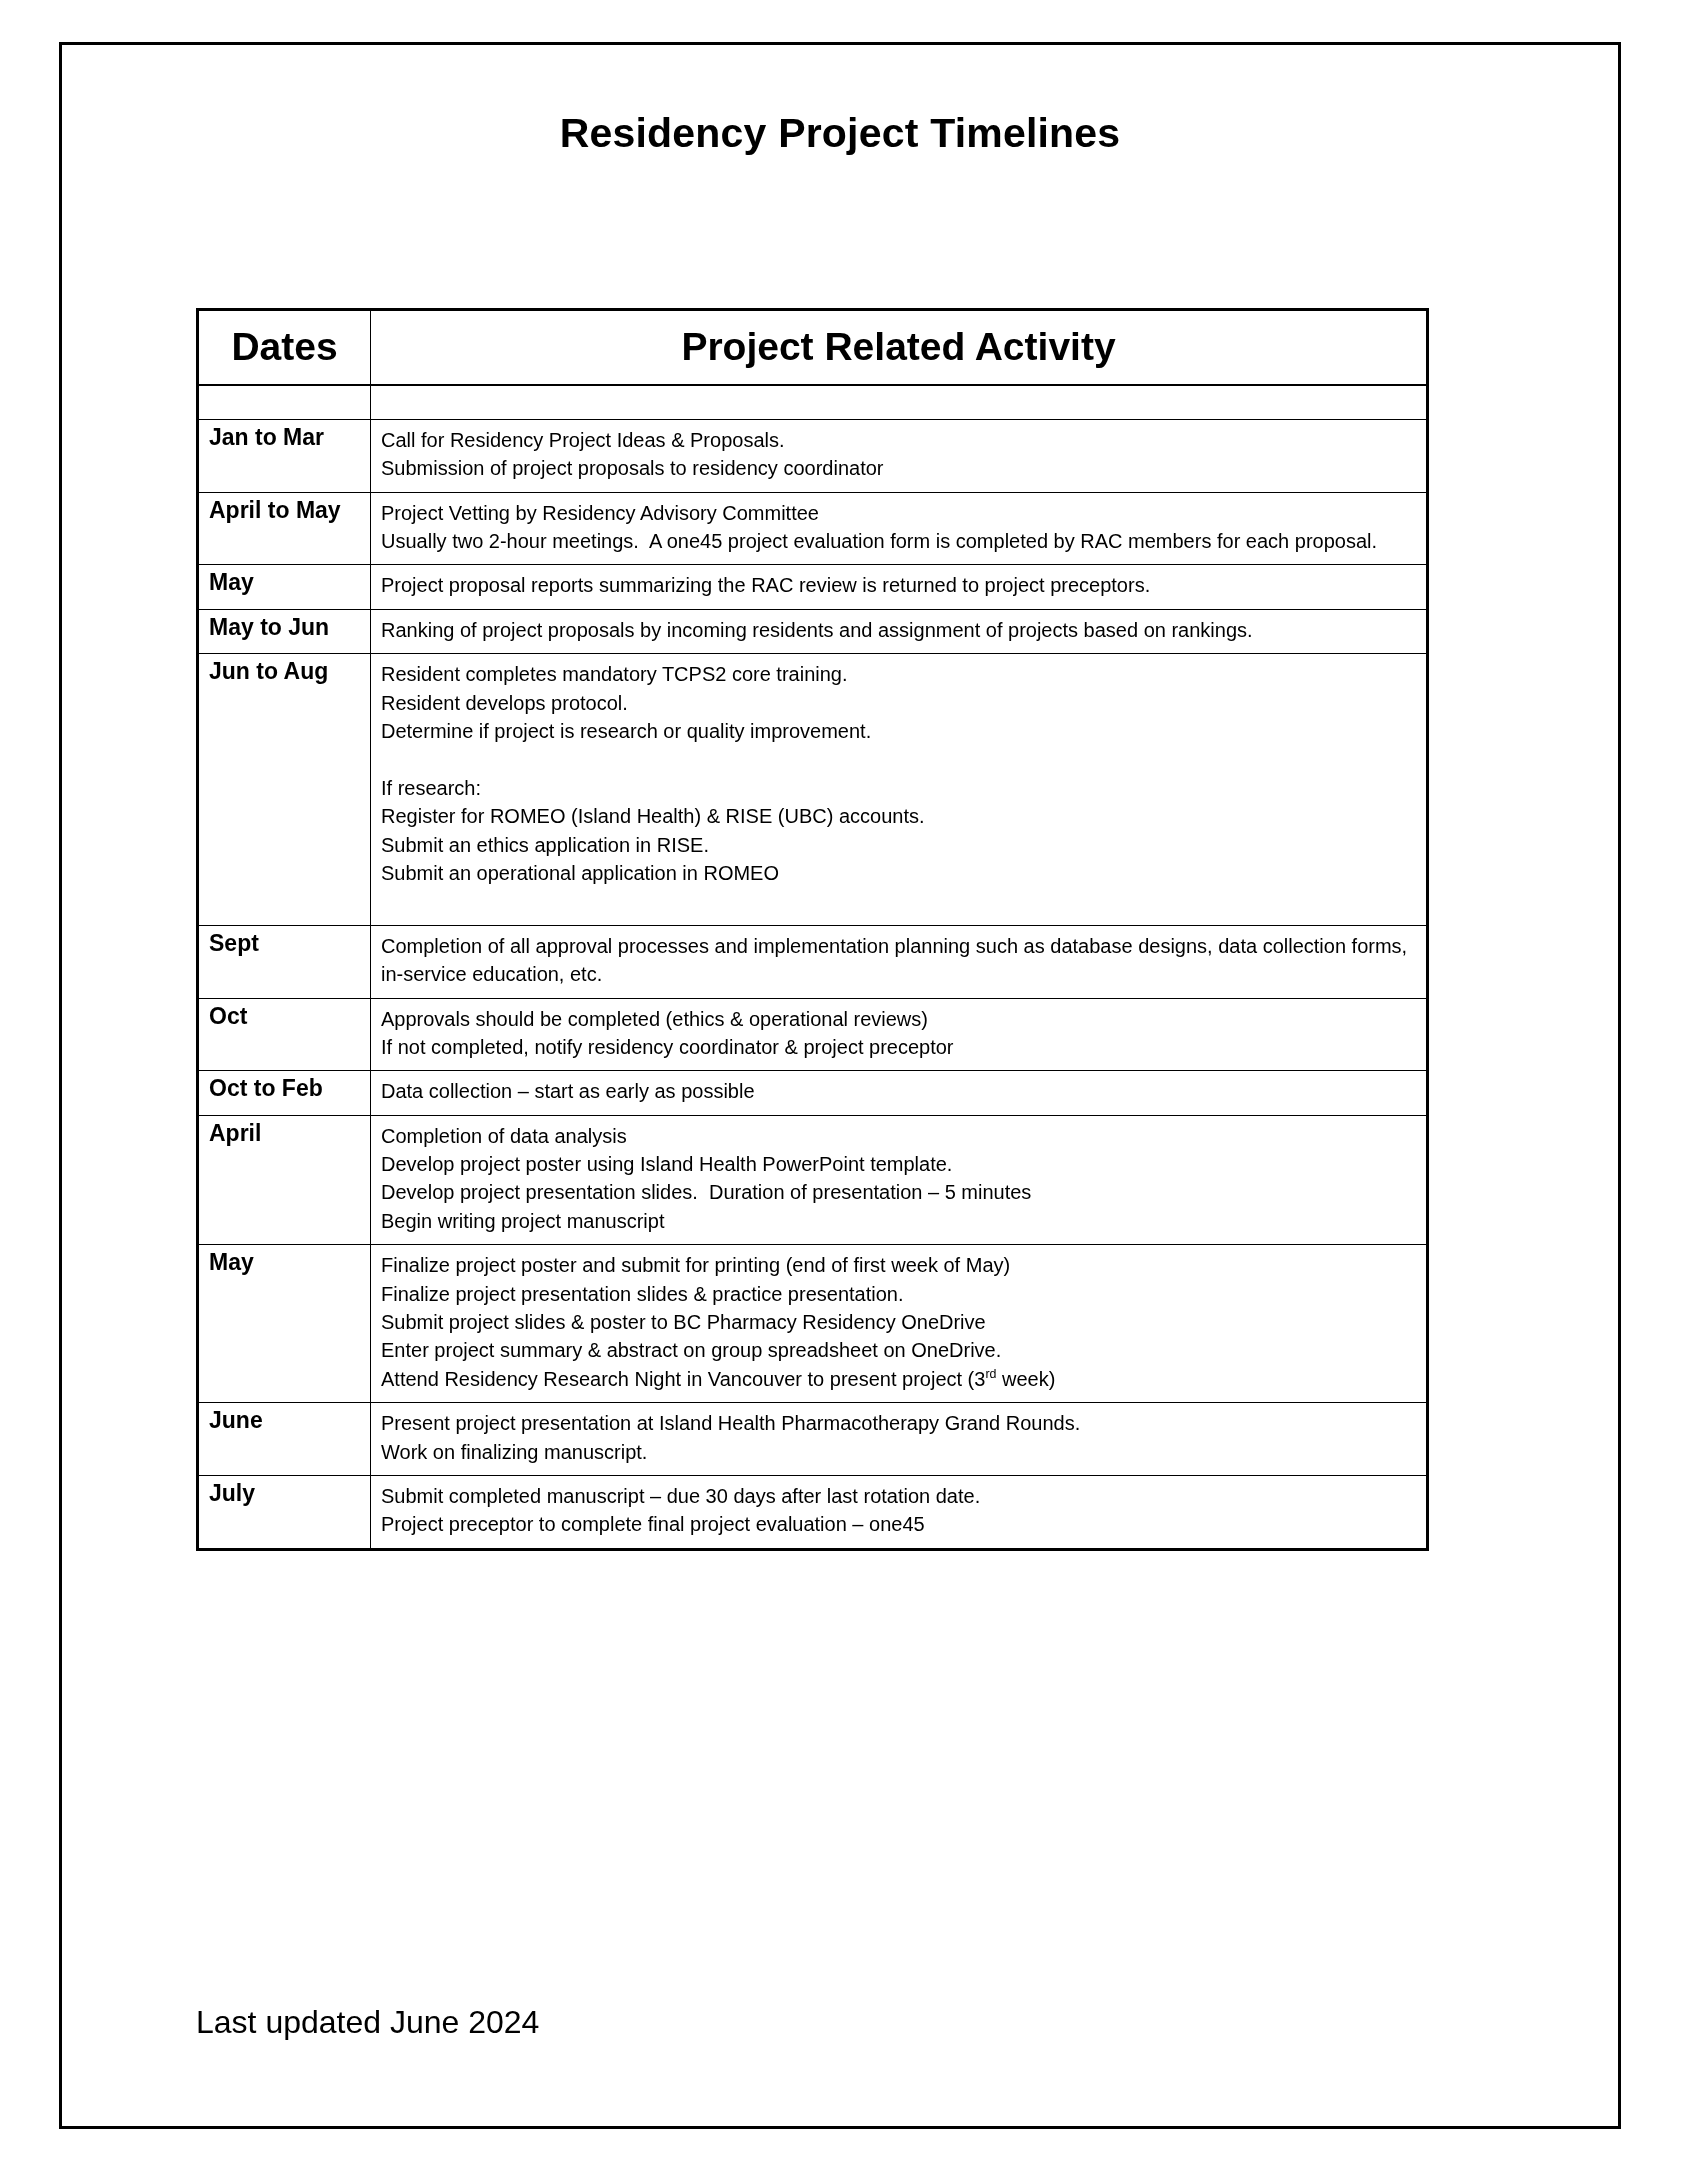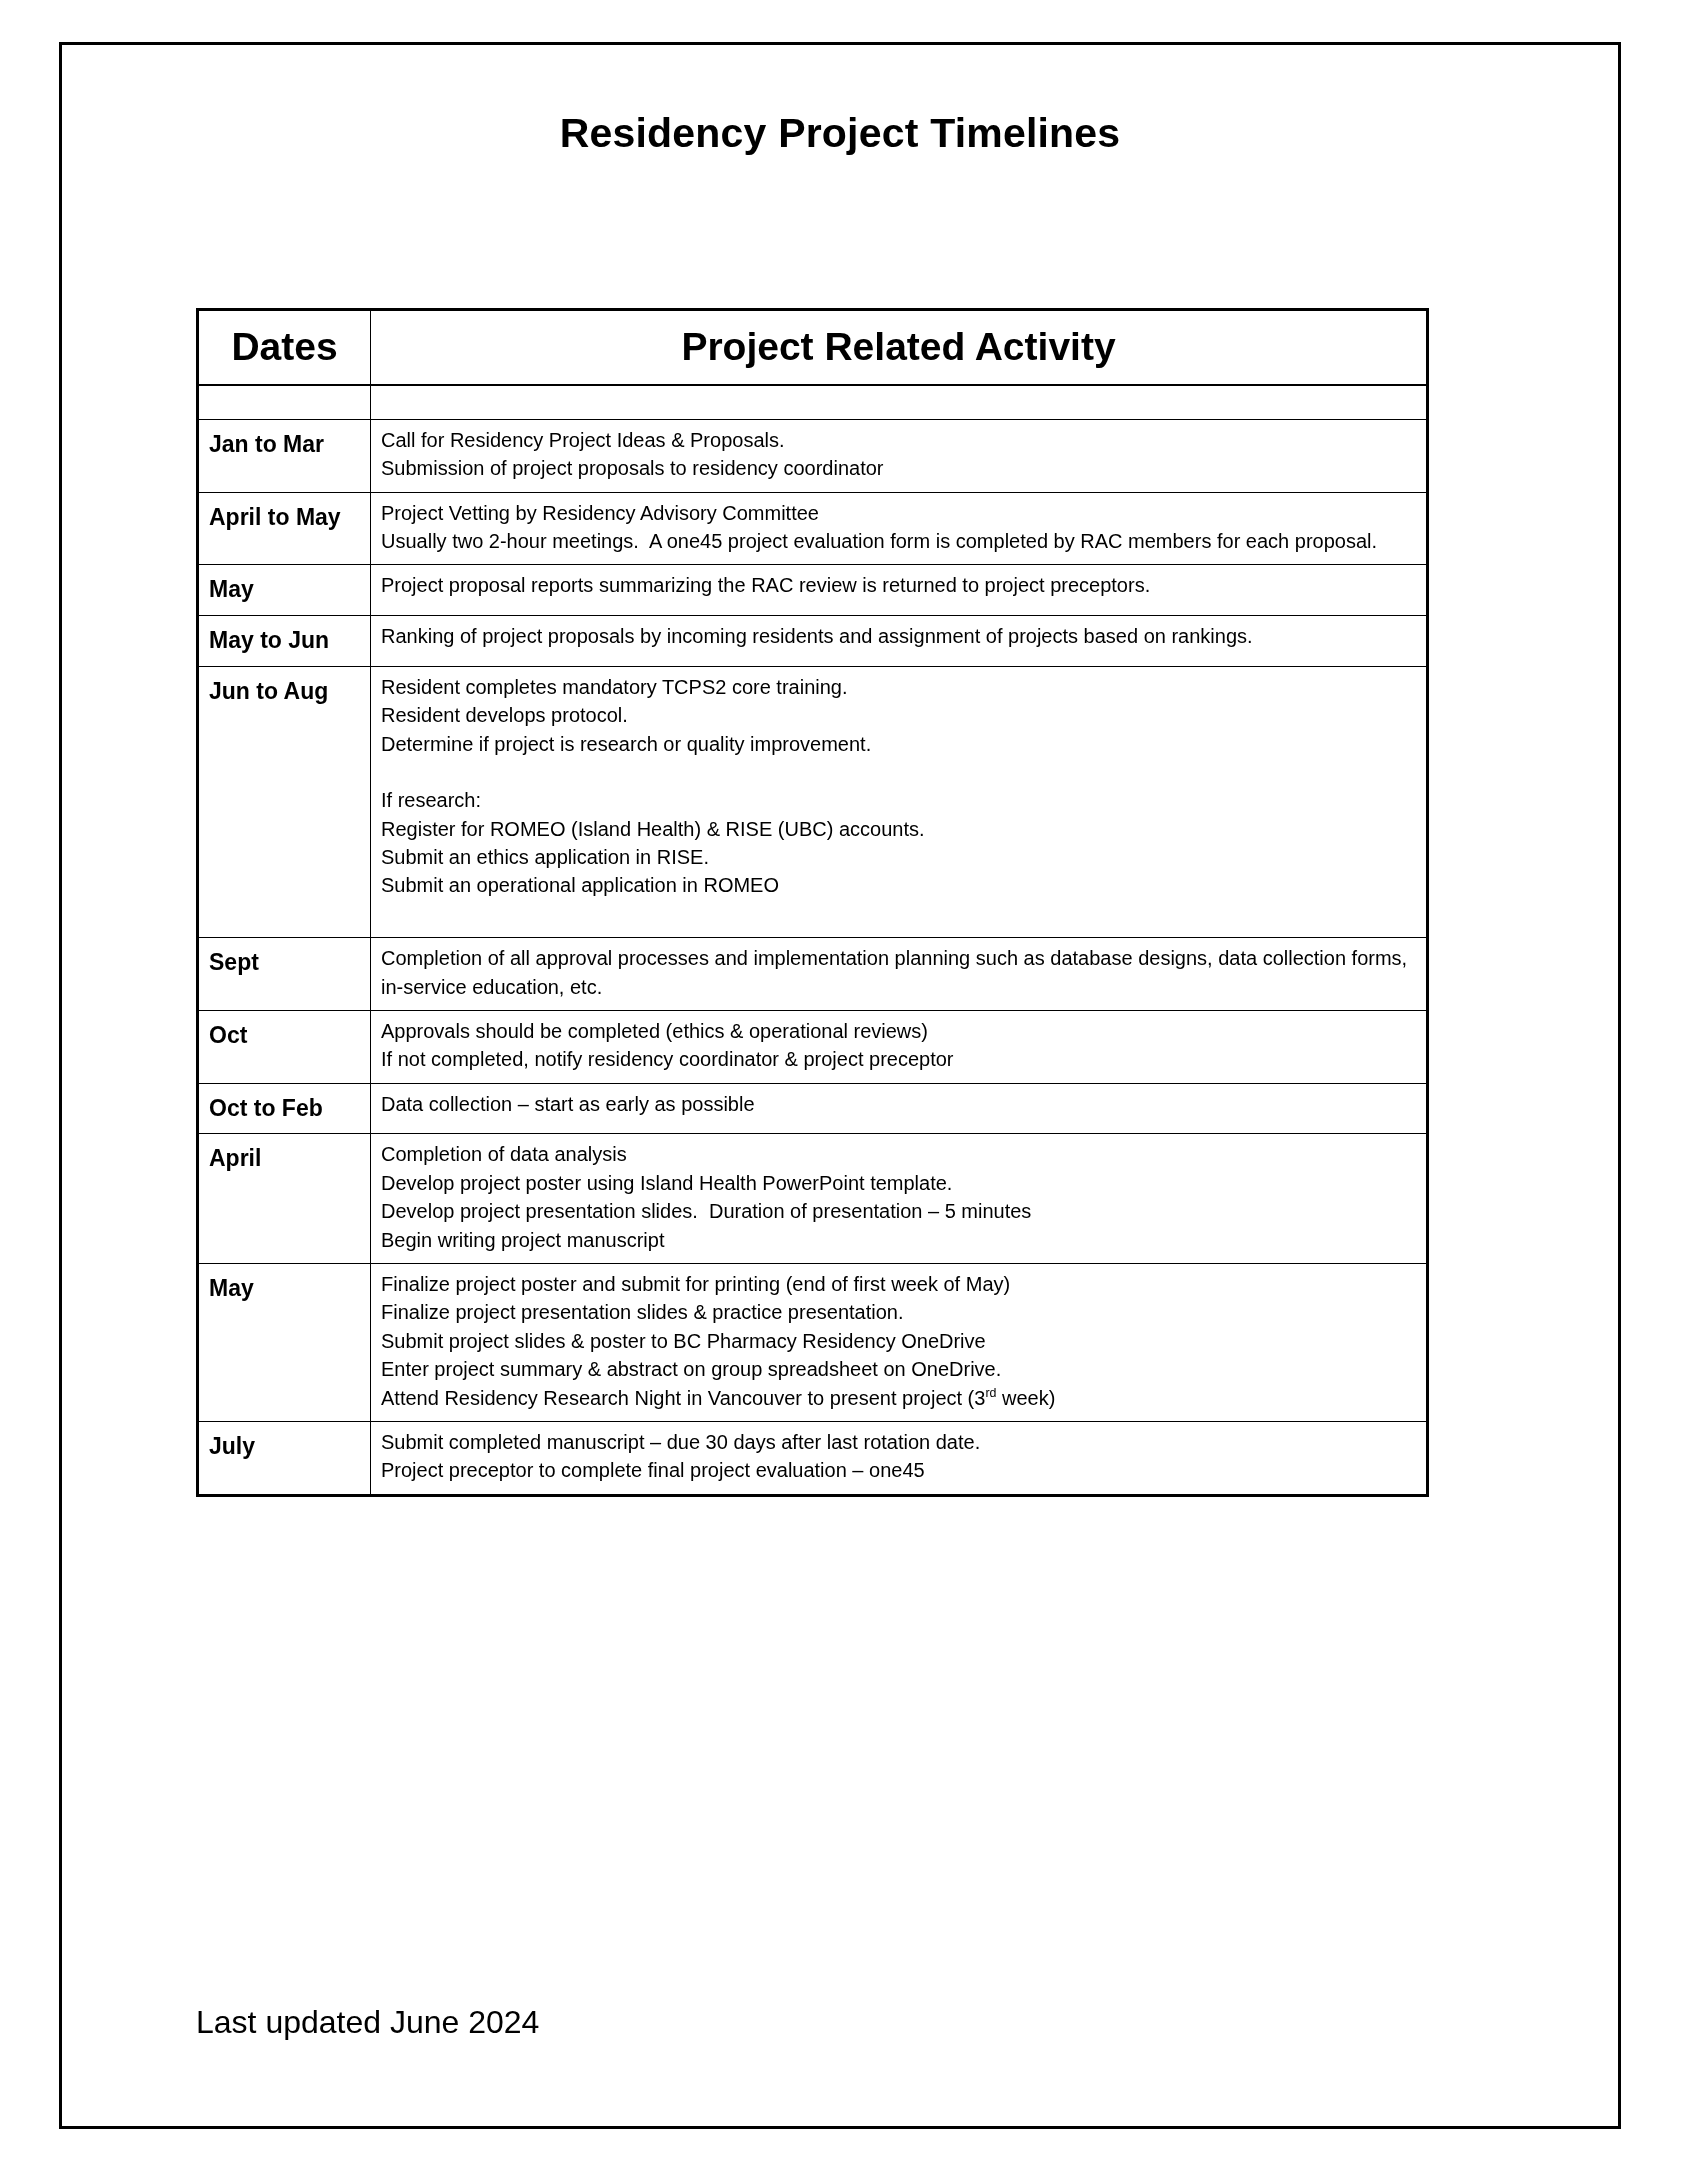--- a/index.html
+++ b/index.html
@@ -87,7 +87,7 @@
     font-weight: bold;
     font-size: 23px;
     border-left: 3px solid #000000;
-    padding-top: 8px;
+    padding-top: 1px;
   }
   .timeline-table tbody td.act-cell {
     border-right: 3px solid #000000;

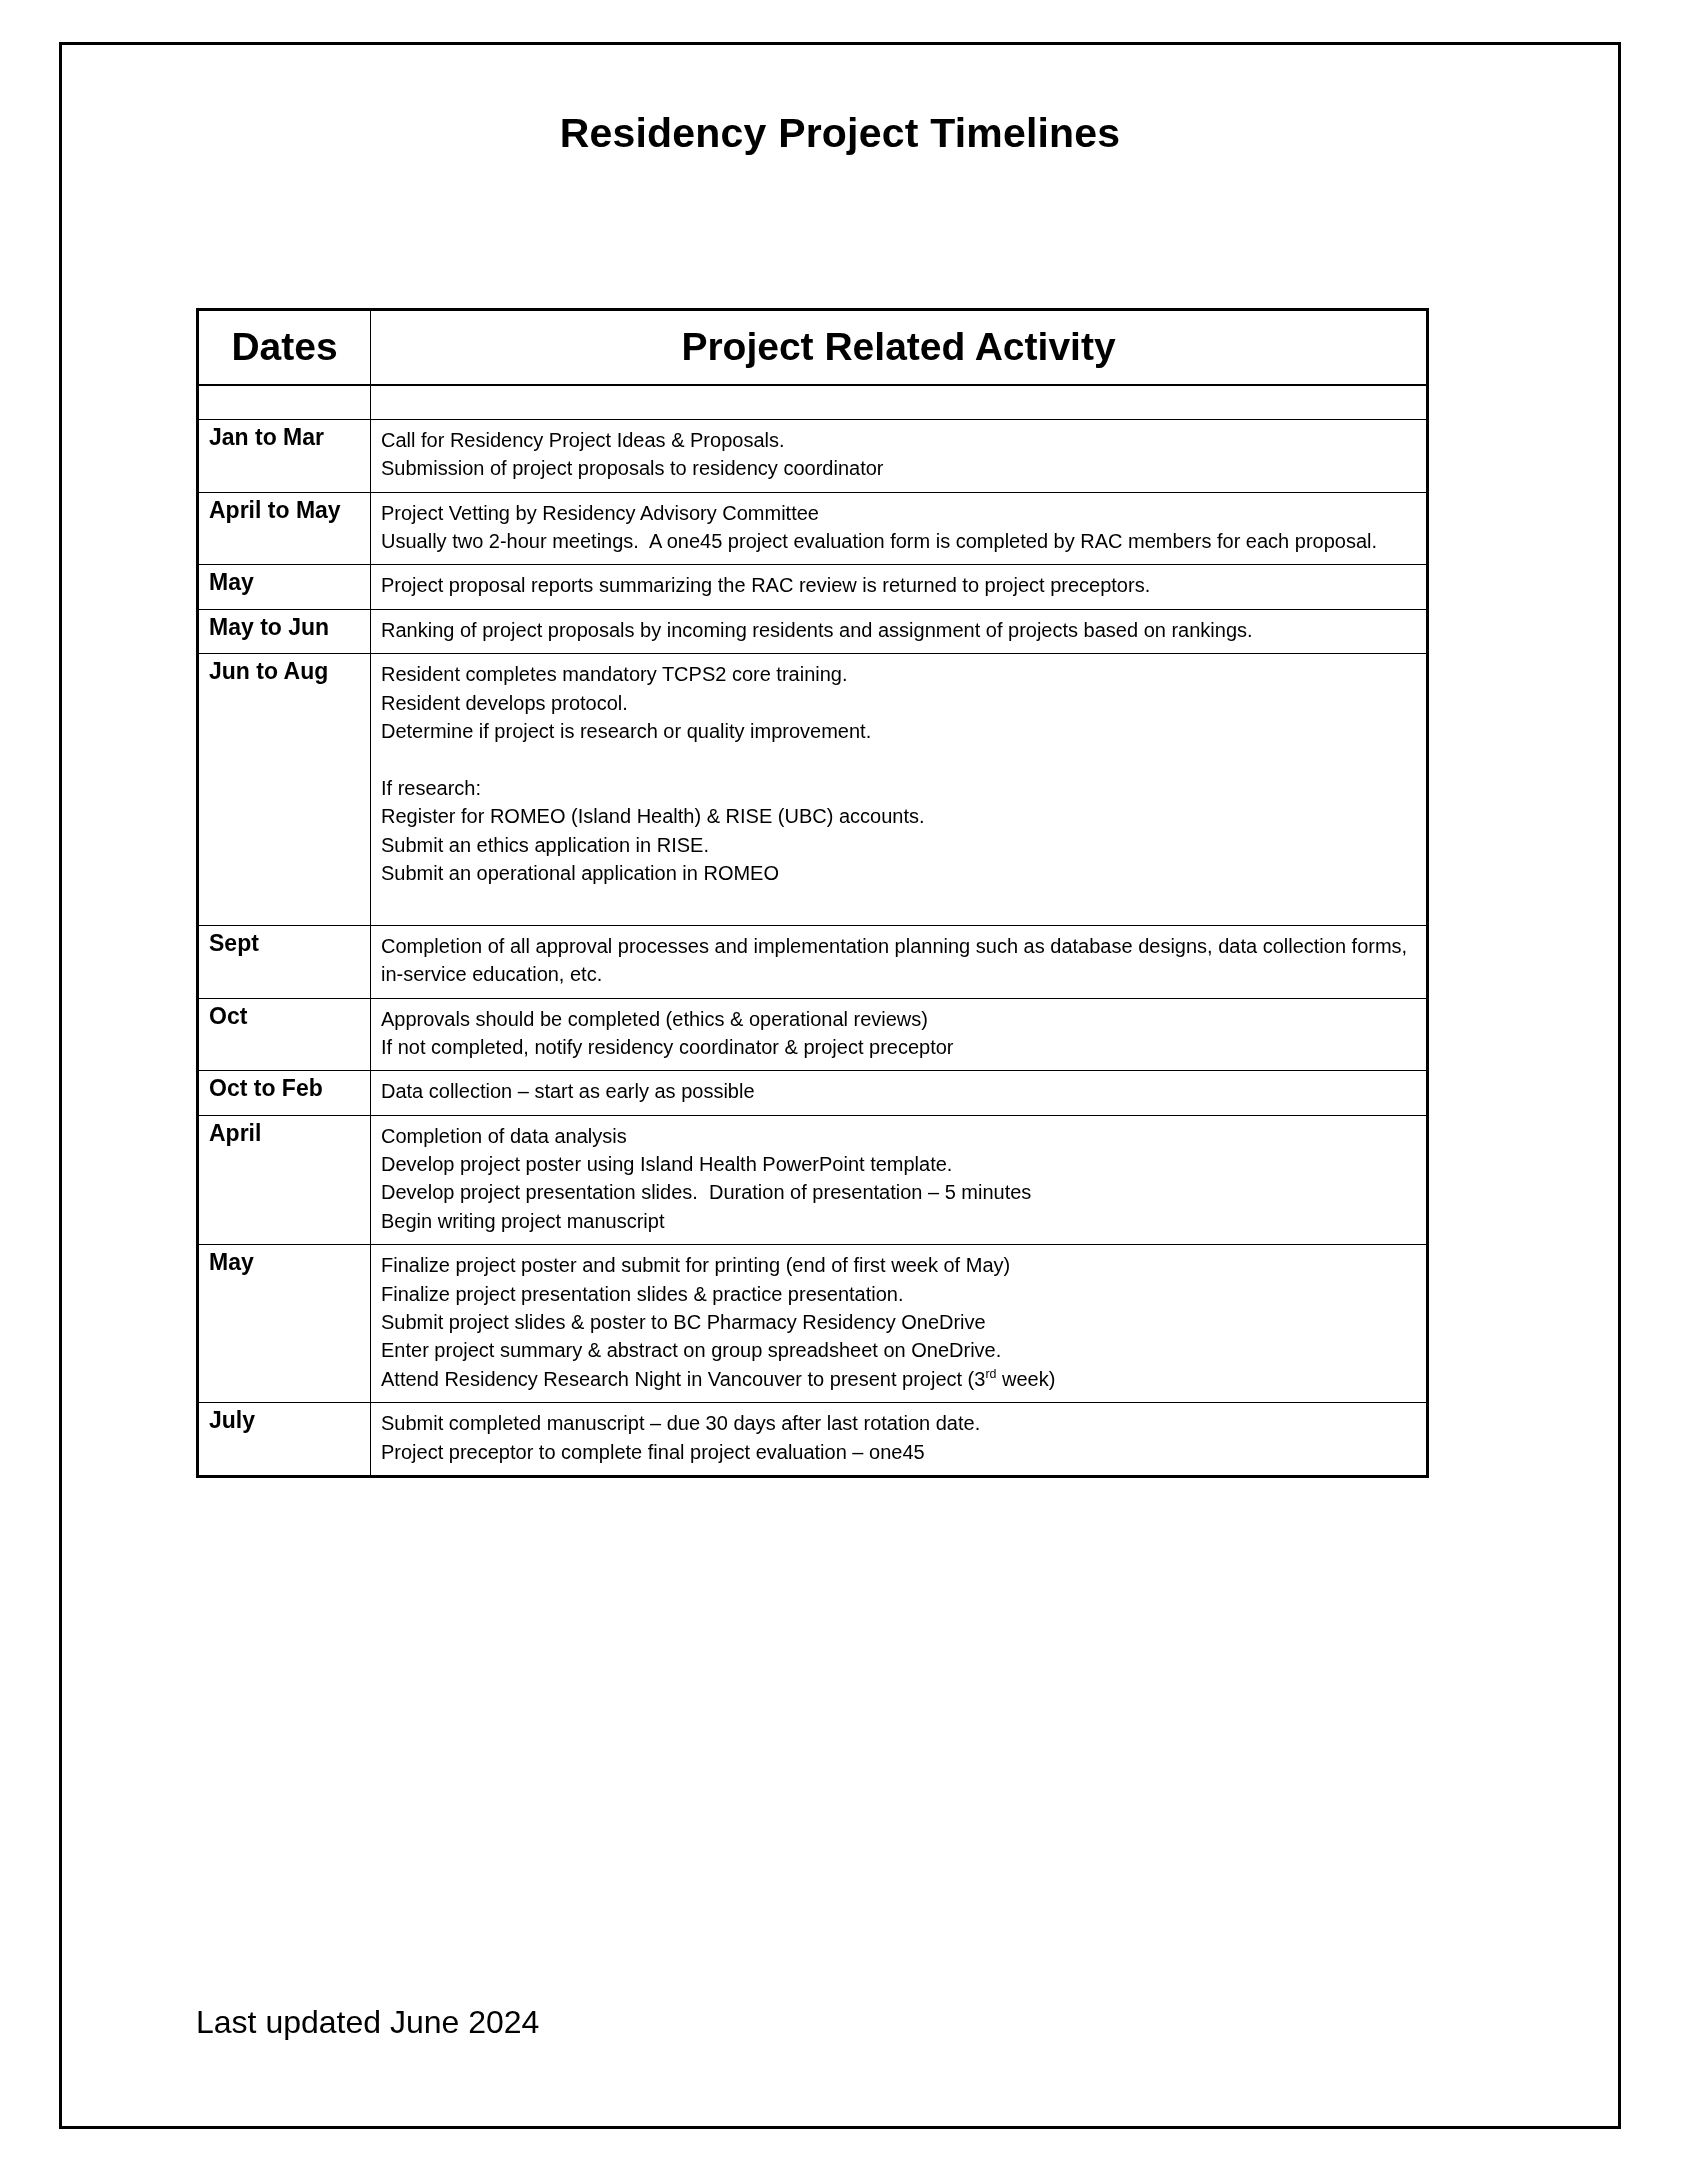--- a/index.html
+++ b/index.html
@@ -227,6 +227,13 @@
               <span class="act-line">Attend Residency Research Night in Vancouver to present project (3<sup>rd</sup> week)</span>
             </td>
           </tr>
+          <tr>
+            <td class="date-cell">June</td>
+            <td class="act-cell">
+              <span class="act-line">Present project presentation at Island Health Pharmacotherapy Grand Rounds.</span>
+              <span class="act-line">Work on finalizing manuscript.</span>
+            </td>
+          </tr>
           <tr class="last-row">
             <td class="date-cell">July</td>
             <td class="act-cell">

